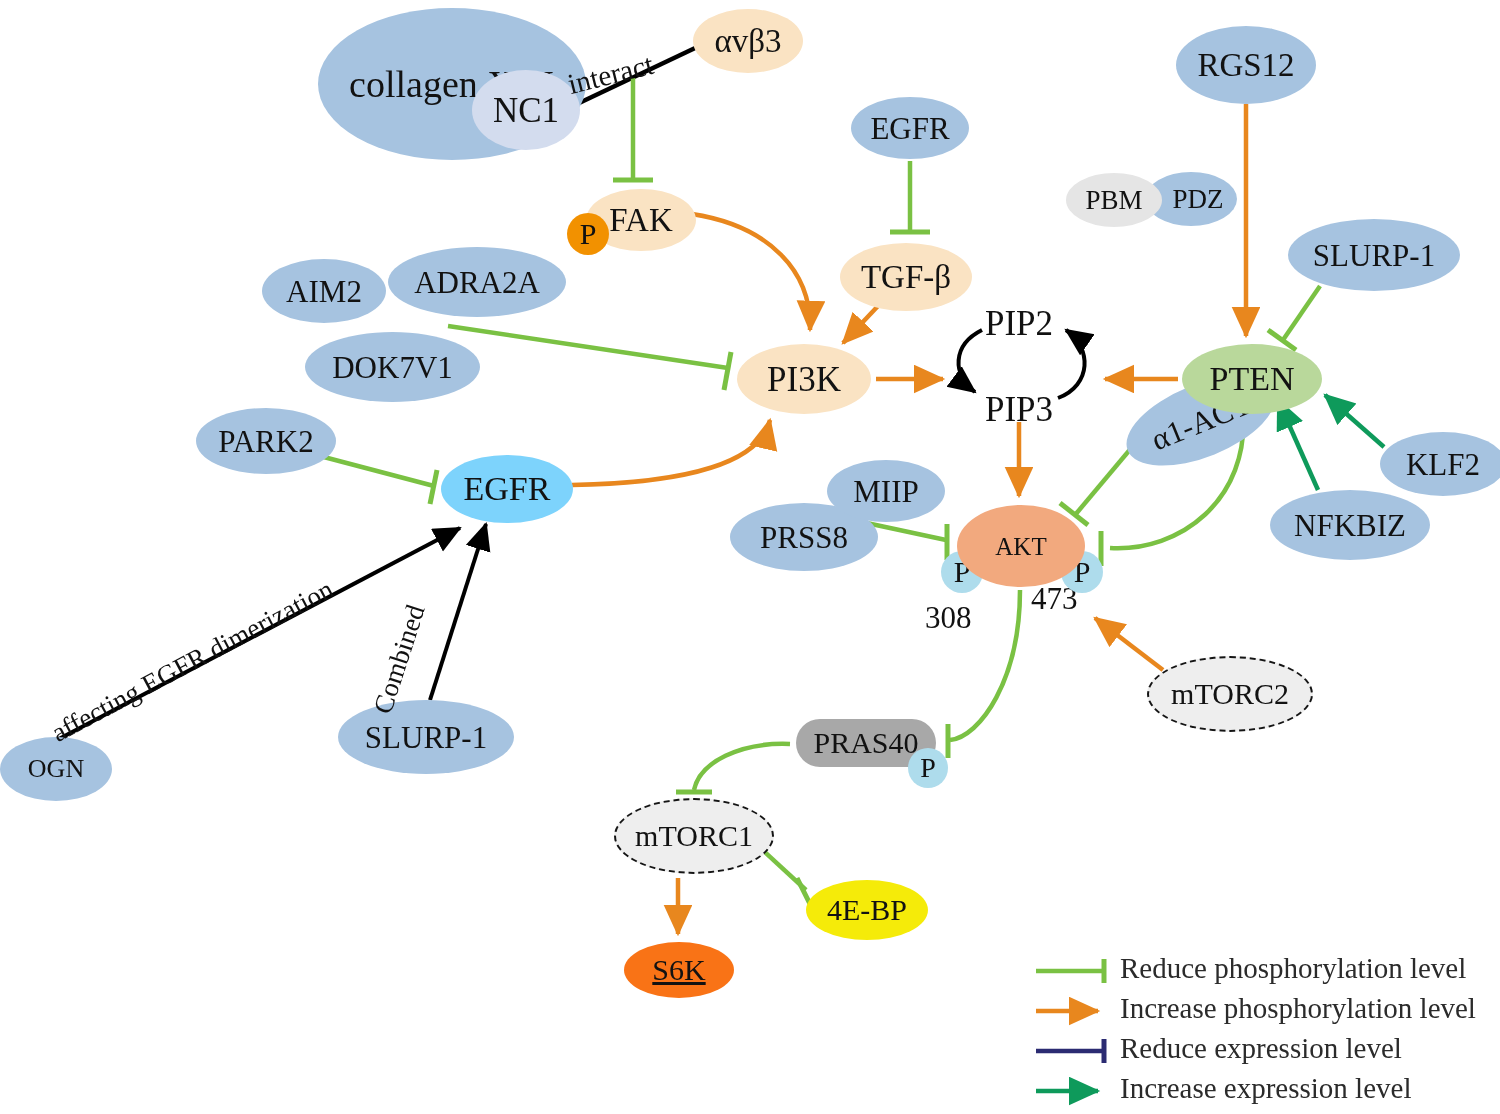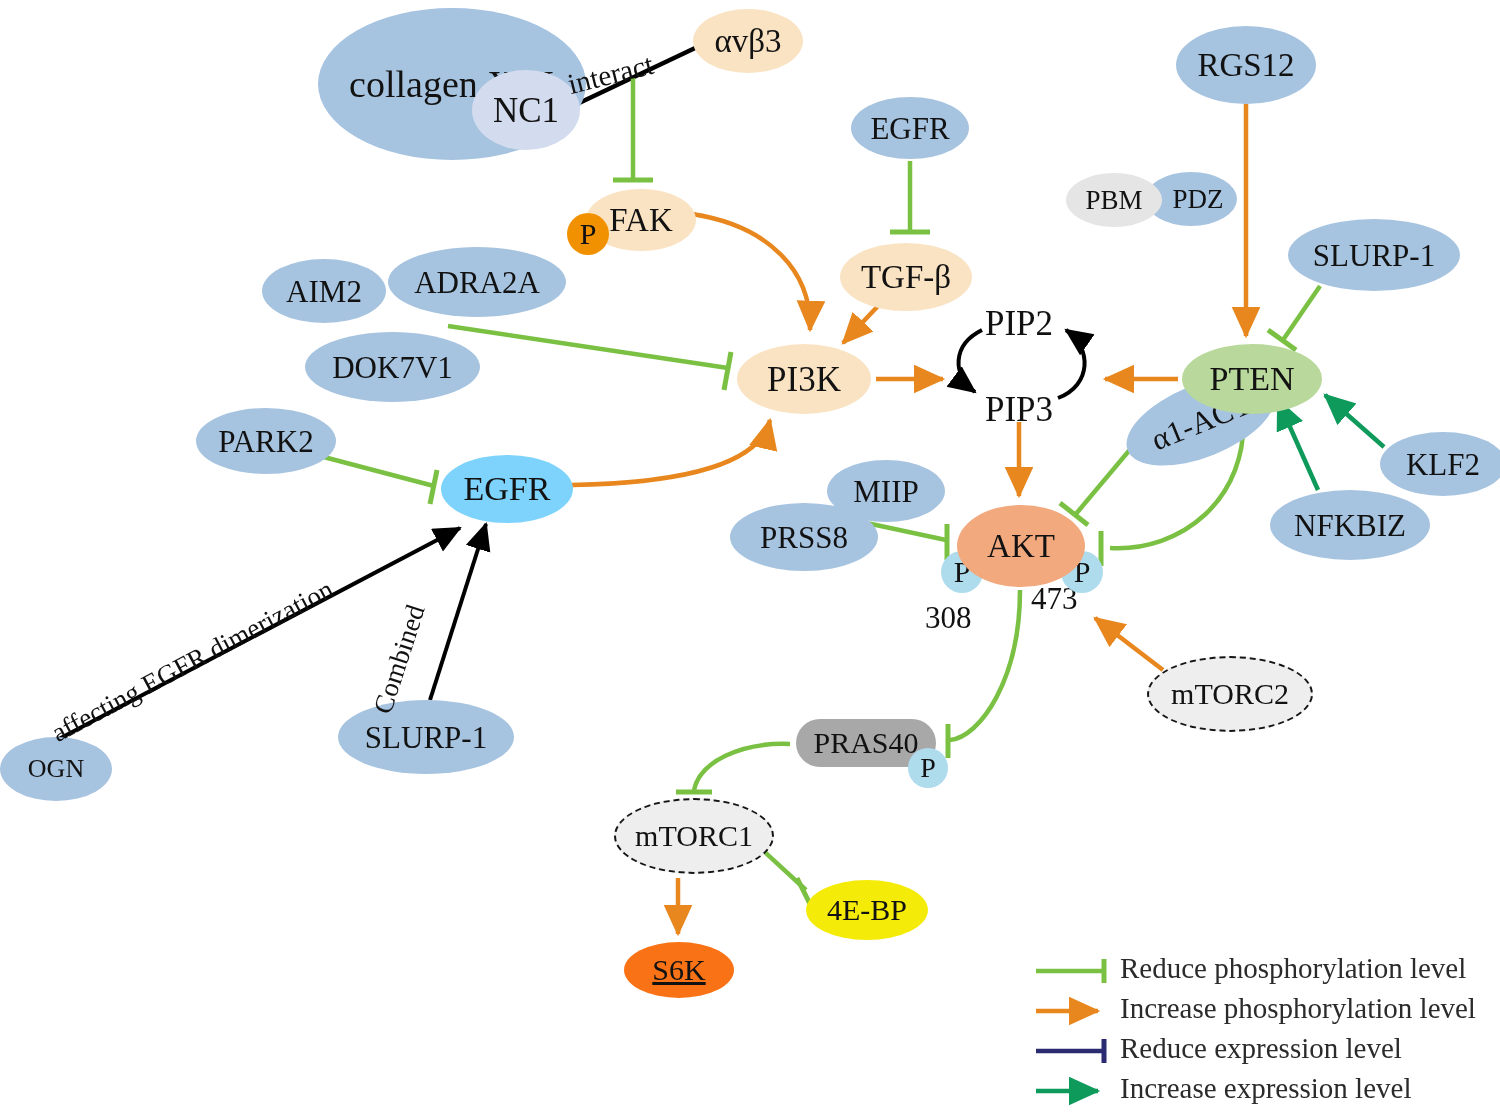--- a/index.html
+++ b/index.html
@@ -252,7 +252,7 @@
     <span>NFKBIZ</span>
   </div>
 
-  <div class="node ellipse" style="left:957px;top:505px;width:128px;height:82px;background:#F2A97E;font-size:33px;z-index:4;">
+  <div class="node ellipse" style="left:957px;top:505px;width:128px;height:82px;background:#F2A97E;font-size:25px;z-index:4;">
     <span>AKT</span>
   </div>
 

